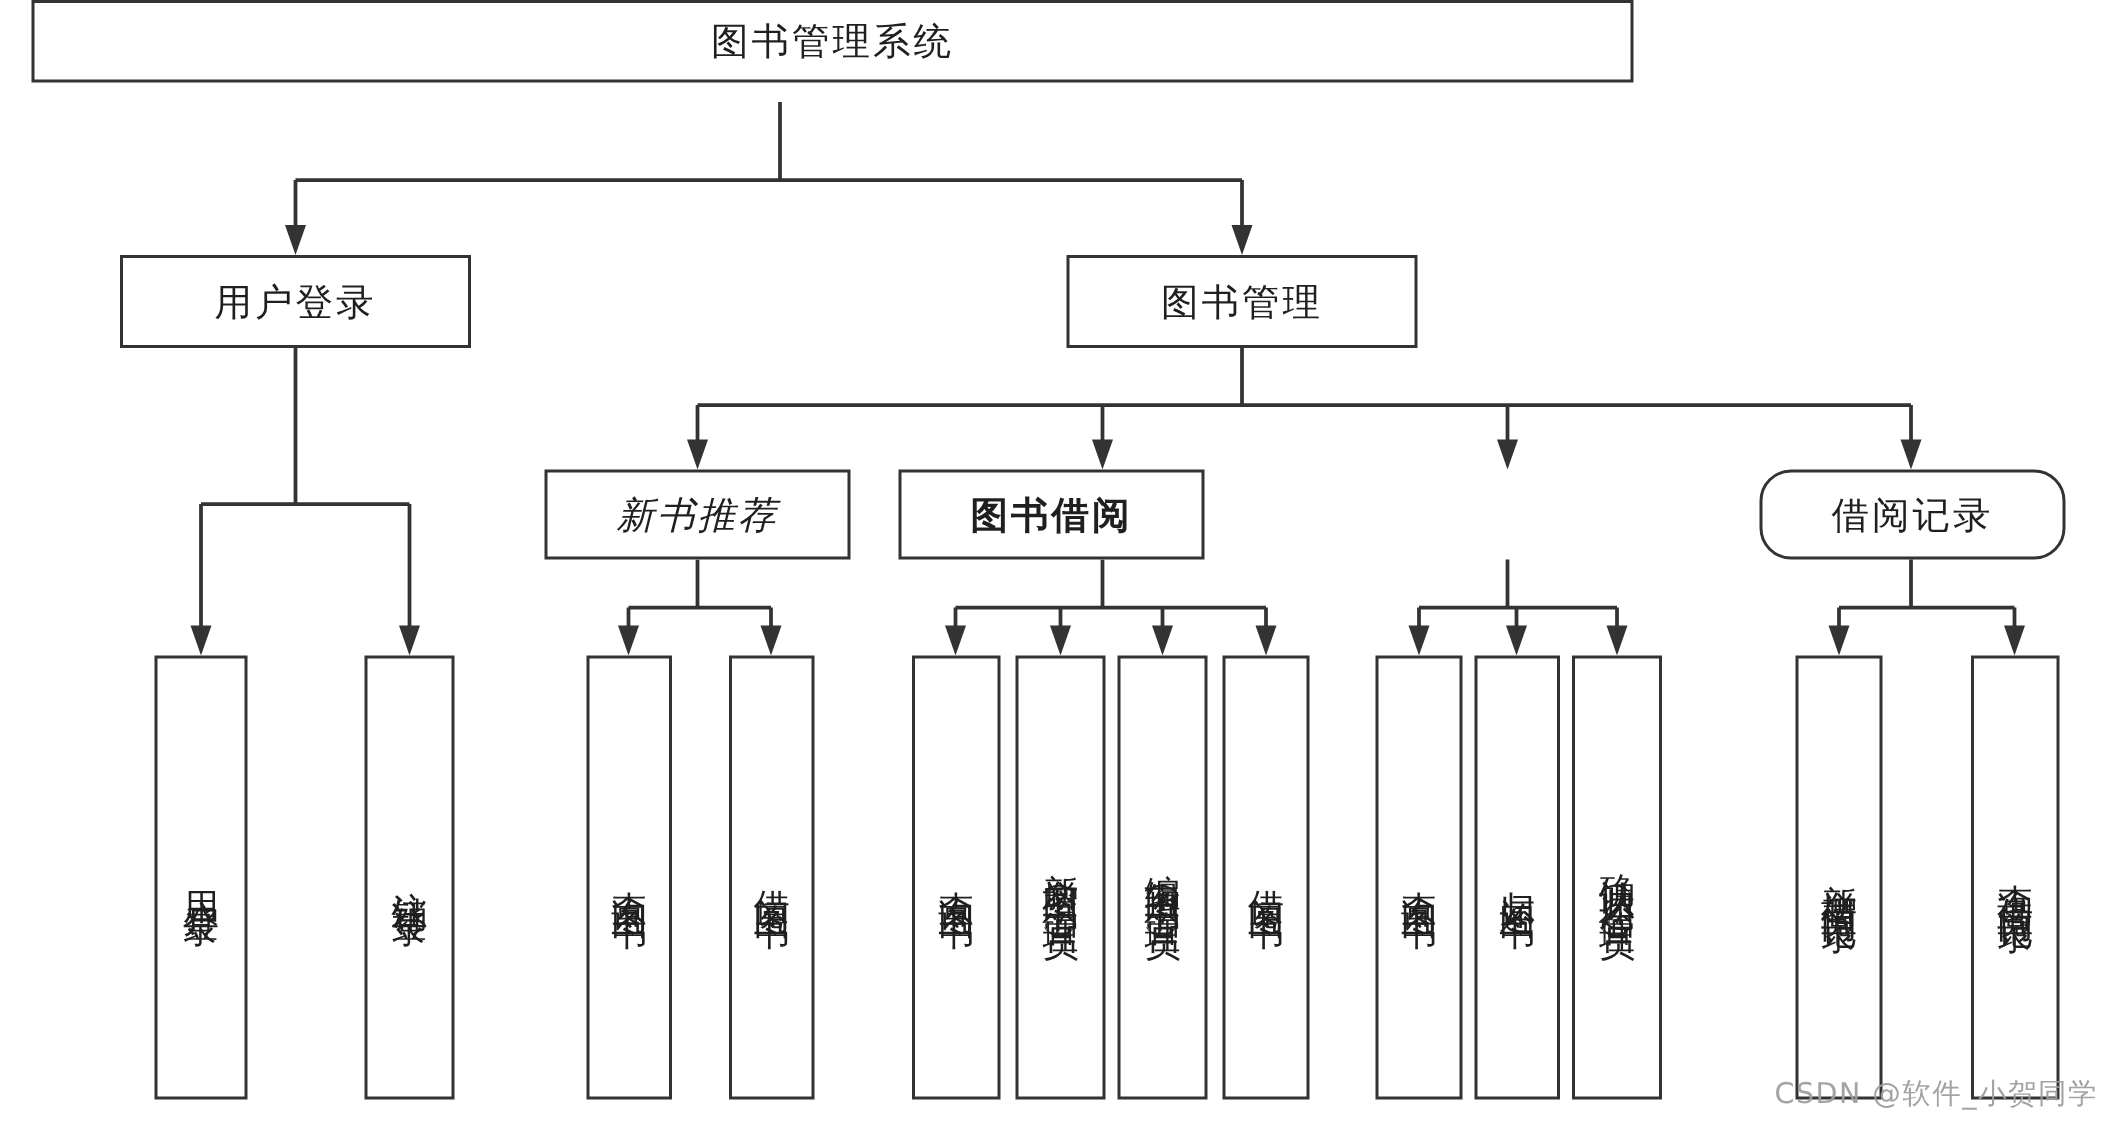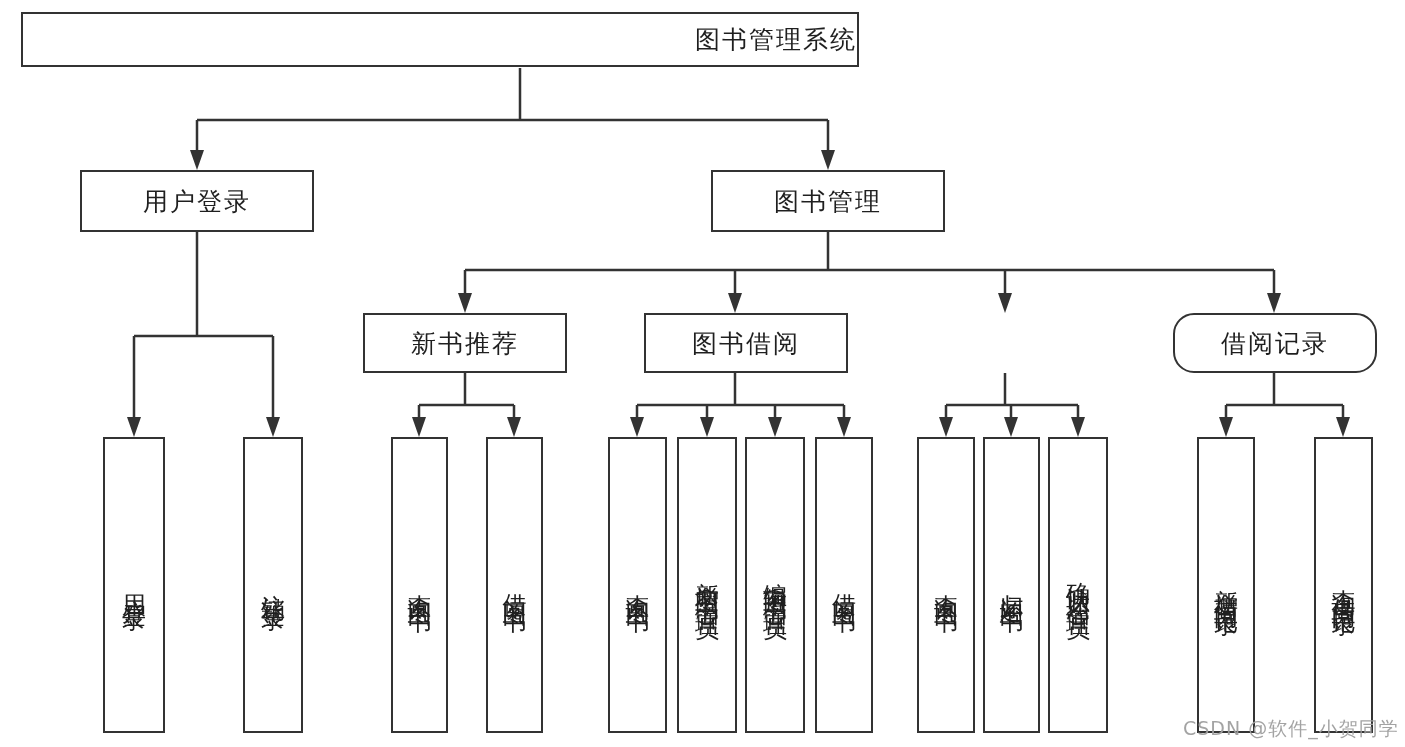--- a/index.html
+++ b/index.html
@@ -28,7 +28,7 @@
     white-space:nowrap;
     line-height:1;
   }
-  .root{left:21px;top:12px;width:838px;height:55px;justify-content:flex-end;}
+  .root{left:21px;top:0;width:1068px;height:55px;}
   .lvl2{top:170px;width:234px;height:62px;}
   .lvl3{top:313px;width:204px;height:60px;}
   .leaf{top:437px;height:296px;}

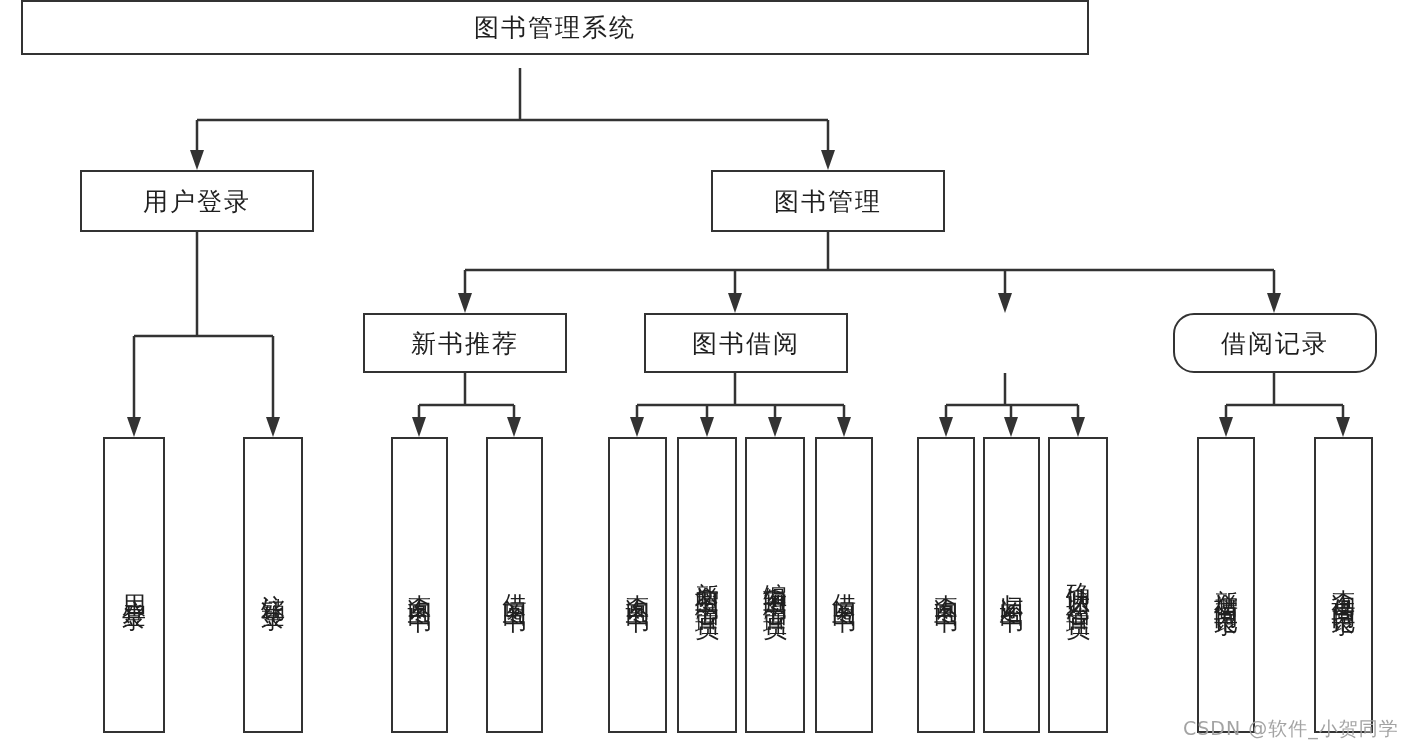--- a/index.html
+++ b/index.html
@@ -99,7 +99,7 @@
     <span>图书管理</span>
   </div>
 
-  <div class="box h-box lvl3" style="left:363px;">
+  <div class="box h-box lvl3" style="left:363px;font-style:italic;">
     <span>新书推荐</span>
   </div>
   <div class="box h-box lvl3" style="left:644px;">

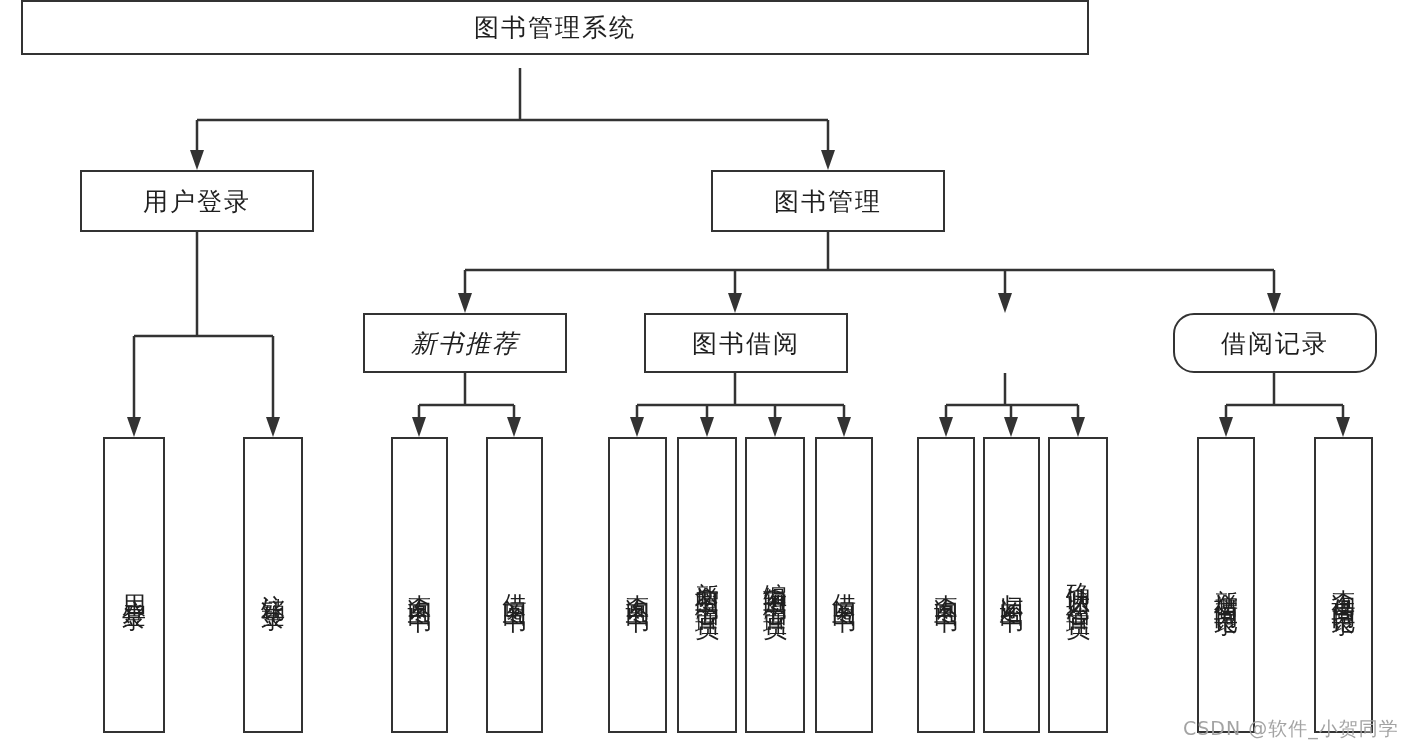--- a/index.html
+++ b/index.html
@@ -102,7 +102,7 @@
   <div class="box h-box lvl3" style="left:363px;font-style:italic;">
     <span>新书推荐</span>
   </div>
-  <div class="box h-box lvl3" style="left:644px;">
+  <div class="box h-box lvl3" style="left:599px;font-weight:bold;">
     <span>图书借阅</span>
   </div>
   <div class="box h-box lvl3" style="left:1173px;border-radius:21px;">

